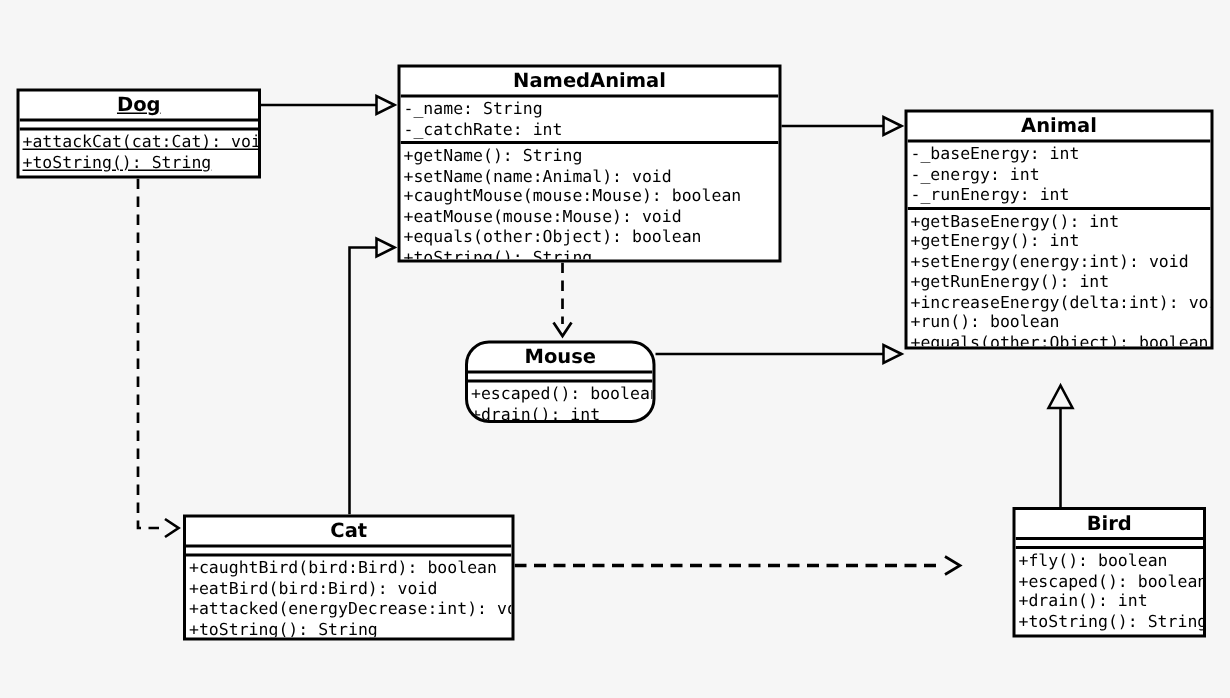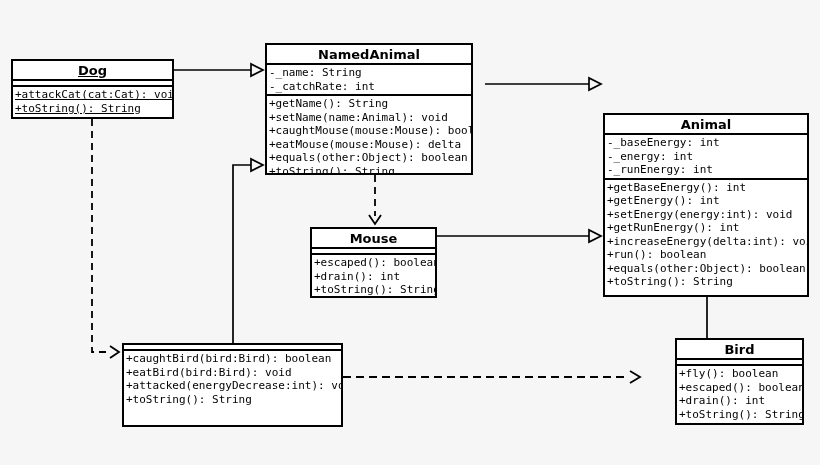--- a/index.html
+++ b/index.html
@@ -73,7 +73,7 @@
     </div>
   </div>
 
-  <div class="uml-class" style="left:265px; top:43px; width:208px; height:132px;">
+  <div class="uml-class" style="left:265px; top:43px; width:256px; height:132px;">
     <div class="uml-title">NamedAnimal</div>
     <div class="uml-attrs">
       <div class="uml-member">-_name: String</div>

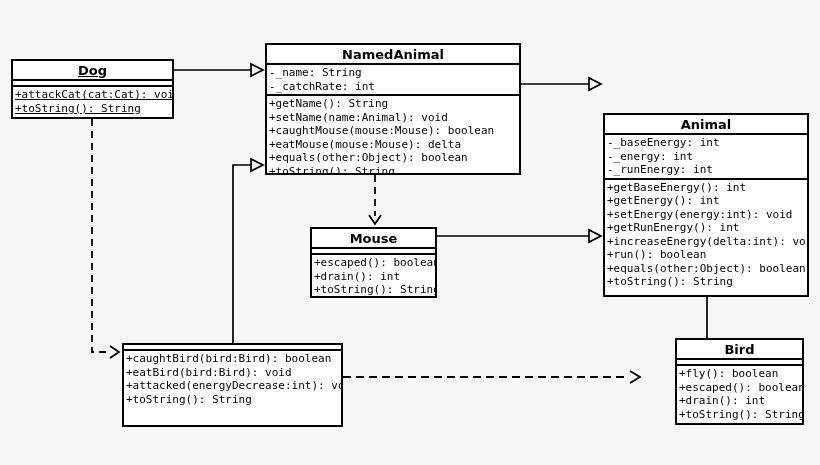--- a/index.html
+++ b/index.html
@@ -89,7 +89,7 @@
     </div>
   </div>
 
-  <div class="uml-class" style="left:603px; top:73px; width:206px; height:184px;margin-top:40px;">
+  <div class="uml-class" style="left:603px; top:73px; width:206px; height:160px;">
     <div class="uml-title">Animal</div>
     <div class="uml-attrs">
       <div class="uml-member">-_baseEnergy: int</div>

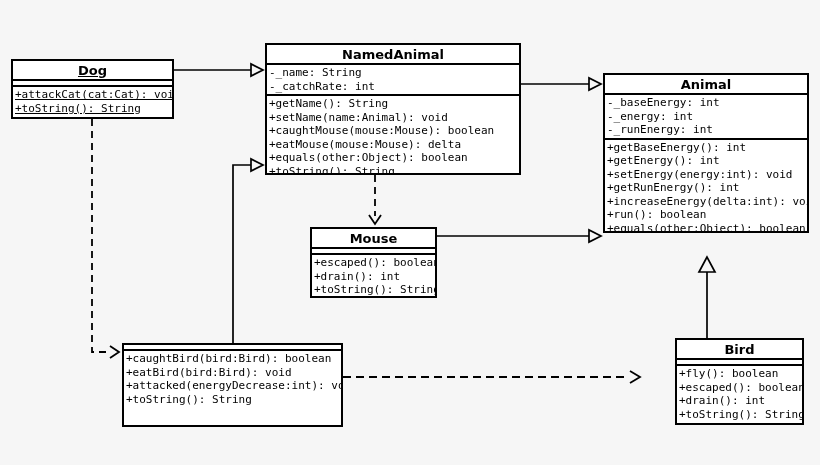--- a/index.html
+++ b/index.html
@@ -83,7 +83,7 @@
       <div class="uml-member">+getName(): String</div>
       <div class="uml-member">+setName(name:Animal): void</div>
       <div class="uml-member">+caughtMouse(mouse:Mouse): boolean</div>
-      <div class="uml-member">+eatMouse(mouse:Mouse): delta</div>
+      <div class="uml-member">+eatMouse(mouse:Mouse): void</div>
       <div class="uml-member">+equals(other:Object): boolean</div>
       <div class="uml-member">+toString(): String</div>
     </div>

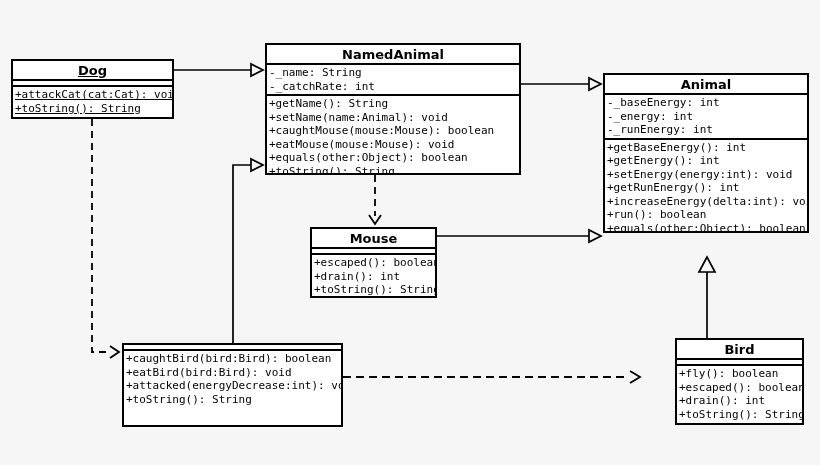--- a/index.html
+++ b/index.html
@@ -108,7 +108,7 @@
     </div>
   </div>
 
-  <div class="uml-class" style="left:310px; top:227px; width:127px; height:71px;">
+  <div class="uml-class" style="left:310px; top:227px; width:127px; height:55px;border-radius:16px;">
     <div class="uml-title">Mouse</div>
     <div class="uml-attrs empty"></div>
     <div class="uml-methods">

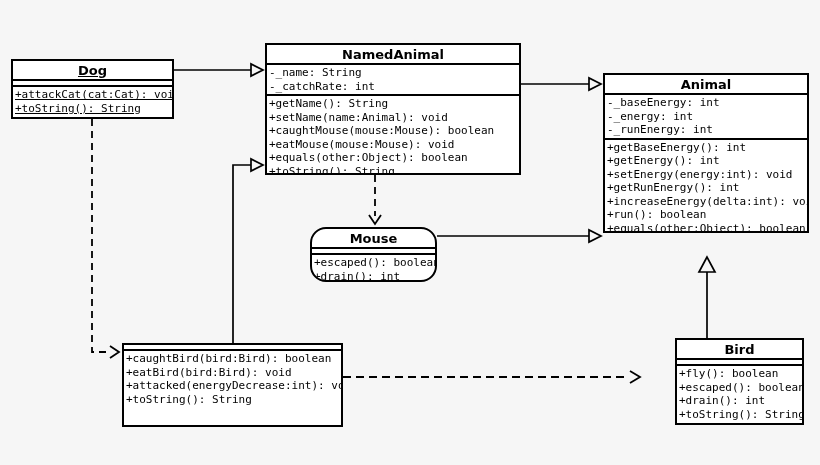--- a/index.html
+++ b/index.html
@@ -119,6 +119,7 @@
   </div>
 
   <div class="uml-class" style="left:122px; top:343px; width:221px; height:84px;">
+    <div class="uml-title">Cat</div>
     <div class="uml-attrs empty"></div>
     <div class="uml-methods">
       <div class="uml-member">+caughtBird(bird:Bird): boolean</div>

